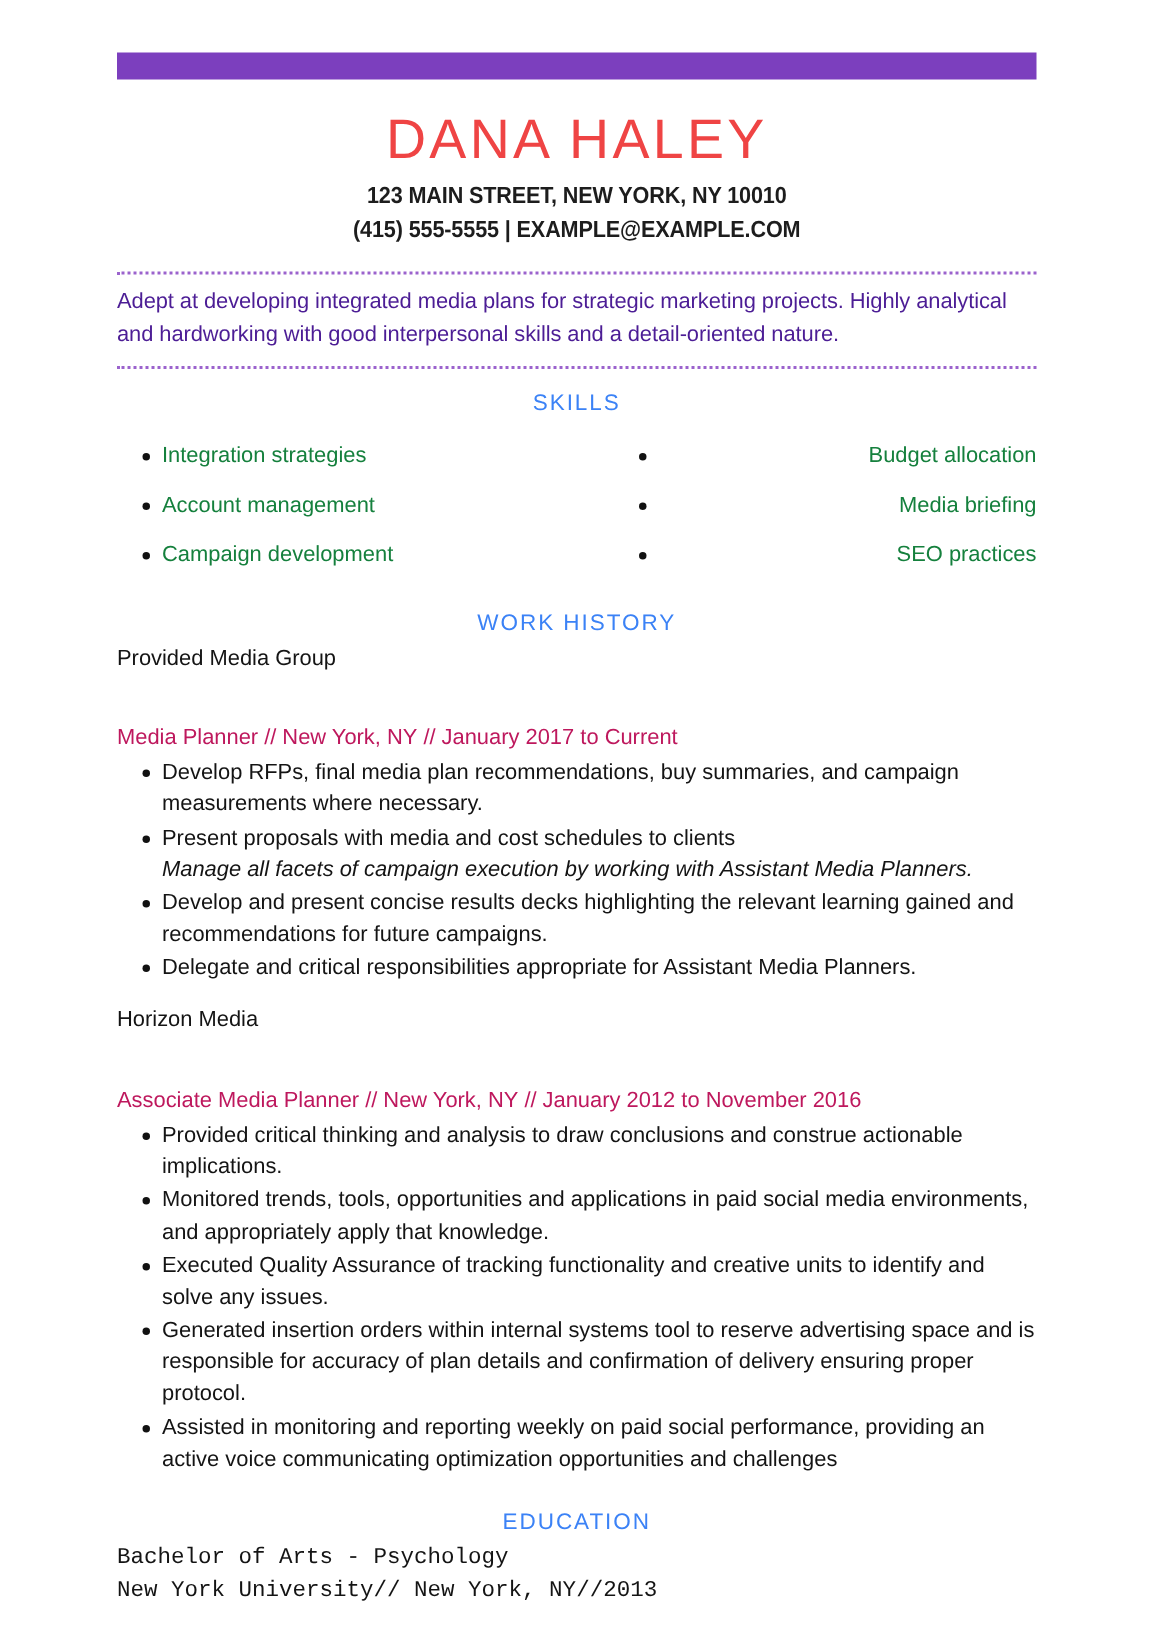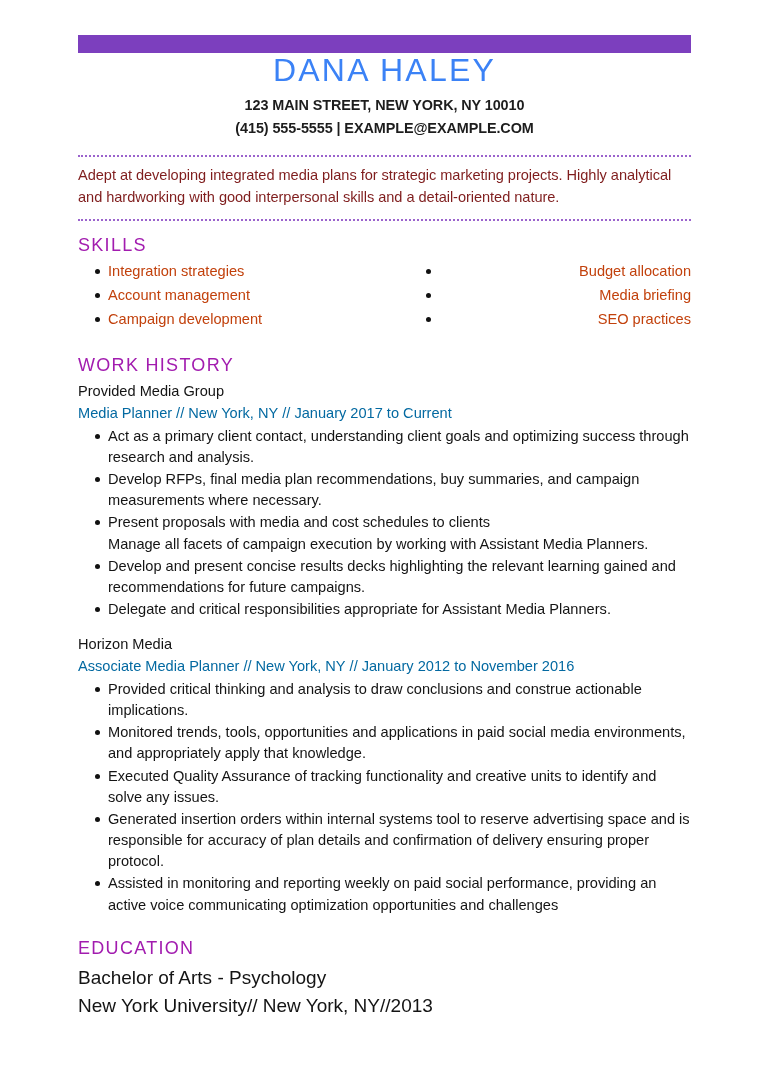--- a/index.html
+++ b/index.html
@@ -39,10 +39,11 @@
 
   .name {
     text-align: center;
-    font-size: 32px;
+    font-size: 37px;
     letter-spacing: 2.2px;
     font-weight: 400;
-    color: #3b82f6;
+    color: #ef4444;
+    margin-top: 20px;
     line-height: 1.1;
     white-space: nowrap;
   }

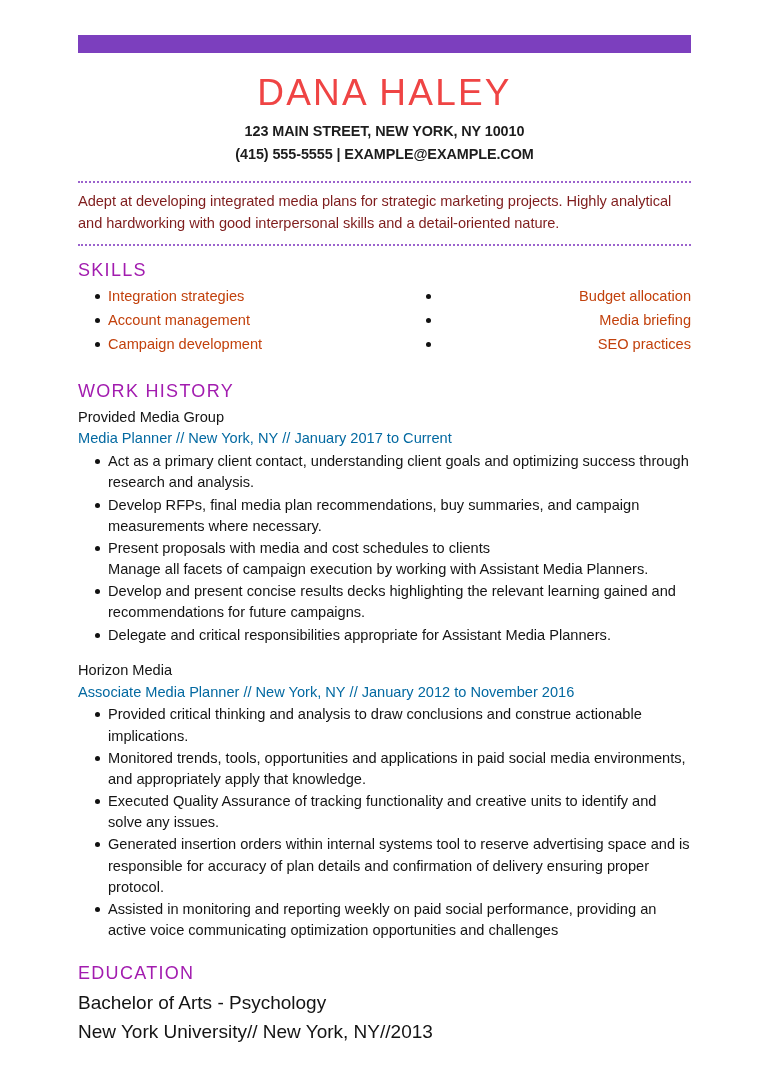--- a/index.html
+++ b/index.html
@@ -74,7 +74,7 @@
   .summary {
     font-size: 14.6px;
     line-height: 1.52;
-    color: #7f1d1d;
+    color: #4c1d95;
     padding-top: 7px;
     letter-spacing: -0.05px;
   }

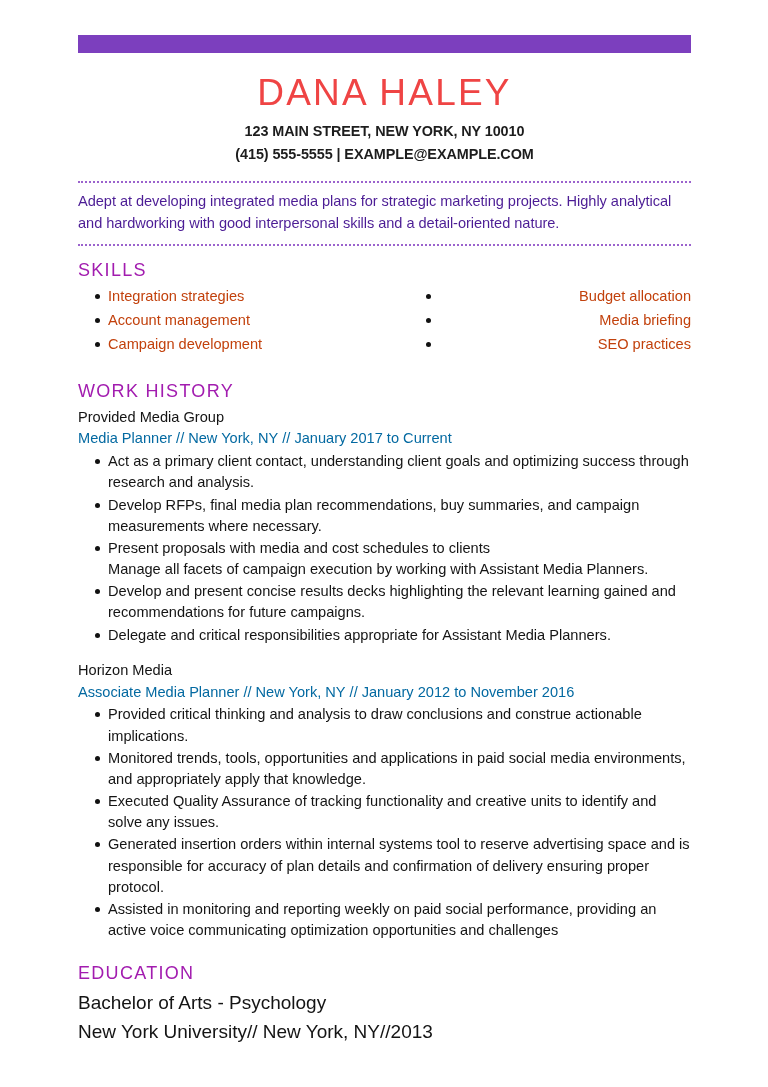--- a/index.html
+++ b/index.html
@@ -81,12 +81,13 @@
 
   
   .section-title {
-    font-size: 18px;
+    font-size: 15px;
     letter-spacing: 1.3px;
-    color: #a21caf;
+    color: #3b82f6;
     font-weight: 400;
     margin-top: 22px;
     margin-bottom: 5px;
+    text-align: center;
   }
   .section-title.tight { margin-top: 14px; }
 

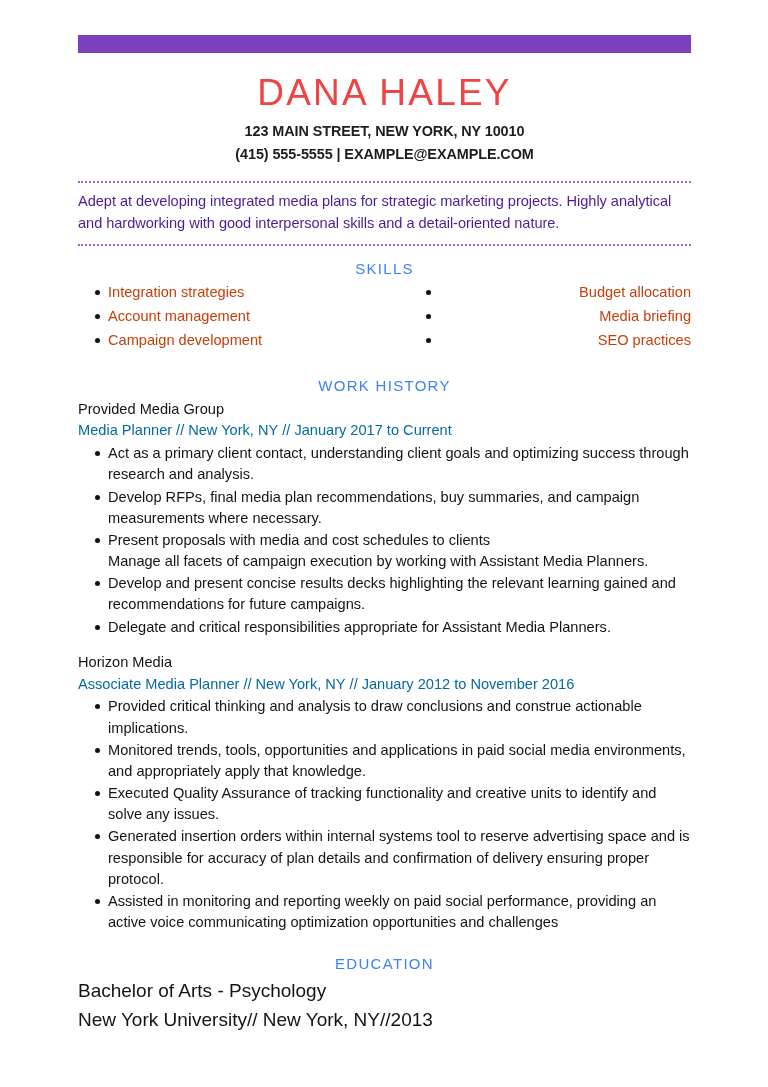--- a/index.html
+++ b/index.html
@@ -112,8 +112,9 @@
     padding-left: 30px;
     font-size: 14.6px;
     line-height: 1.45;
-    color: #c2410c;
+    color: #15803d;
     margin-bottom: 3px;
+    margin-top: 12px;
   }
   ul.bullets > li::before {
     content: "";

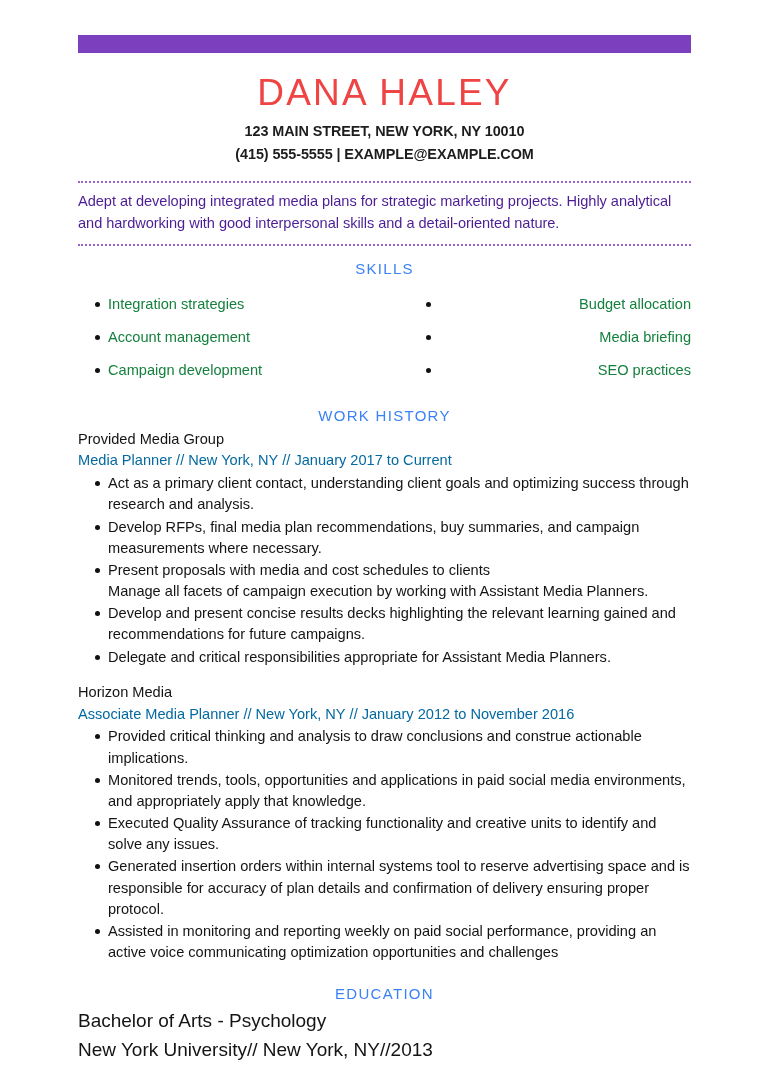--- a/index.html
+++ b/index.html
@@ -138,9 +138,10 @@
   }
   .job-meta {
     font-size: 14.6px;
-    color: #0369a1;
+    color: #be185d;
     line-height: 1.5;
     margin-bottom: 1px;
+    margin-top: 32px;
   }
   .job-meta .sep {
     padding: 0 4px;

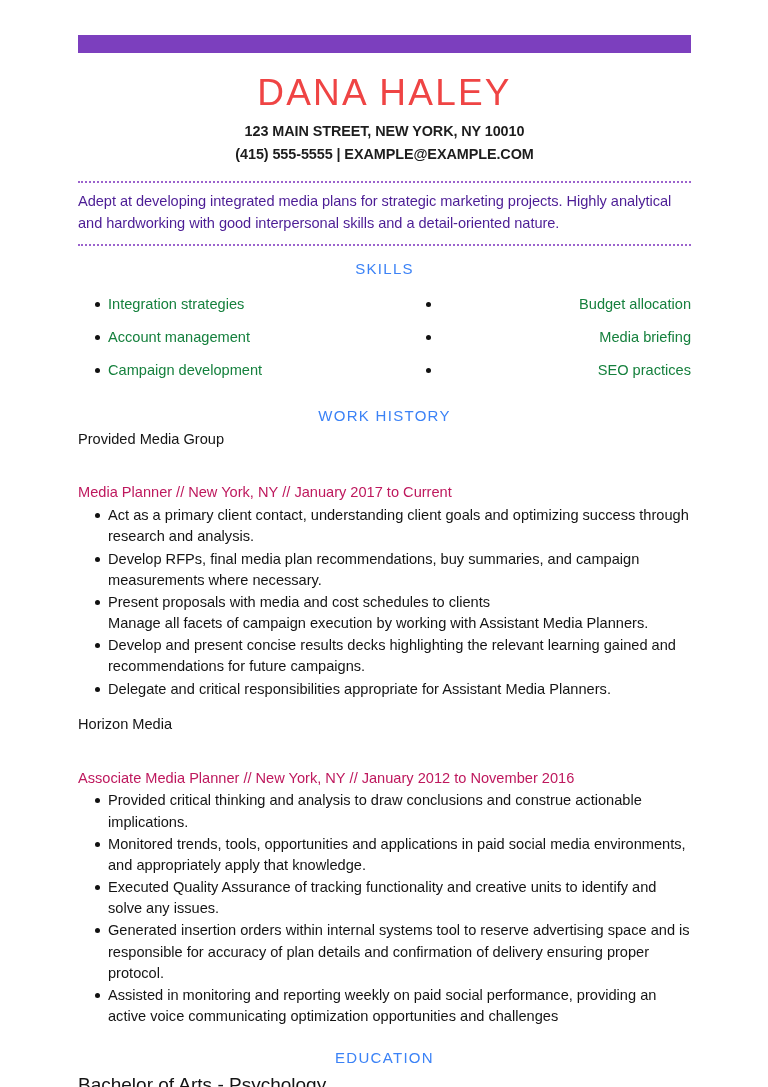--- a/index.html
+++ b/index.html
@@ -221,7 +221,6 @@
       <div class="employer">Provided Media Group</div>
       <div class="job-meta"><span>Media Planner</span><span class="sep">//</span><span>New York, NY</span><span class="sep">//</span><span>January 2017 to Current</span></div>
       <ul class="duties">
-        <li><span>Act as a primary client contact, understanding client goals and optimizing success through research and analysis.</span></li>
         <li><span>Develop RFPs, final media plan recommendations, buy summaries, and campaign measurements where necessary.</span></li>
         <li><span>Present proposals with media and cost schedules to clients</span><span class="cont">Manage all facets of campaign execution by working with Assistant Media Planners.</span></li>
         <li><span>Develop and present concise results decks highlighting the relevant learning gained and recommendations for future campaigns.</span></li>

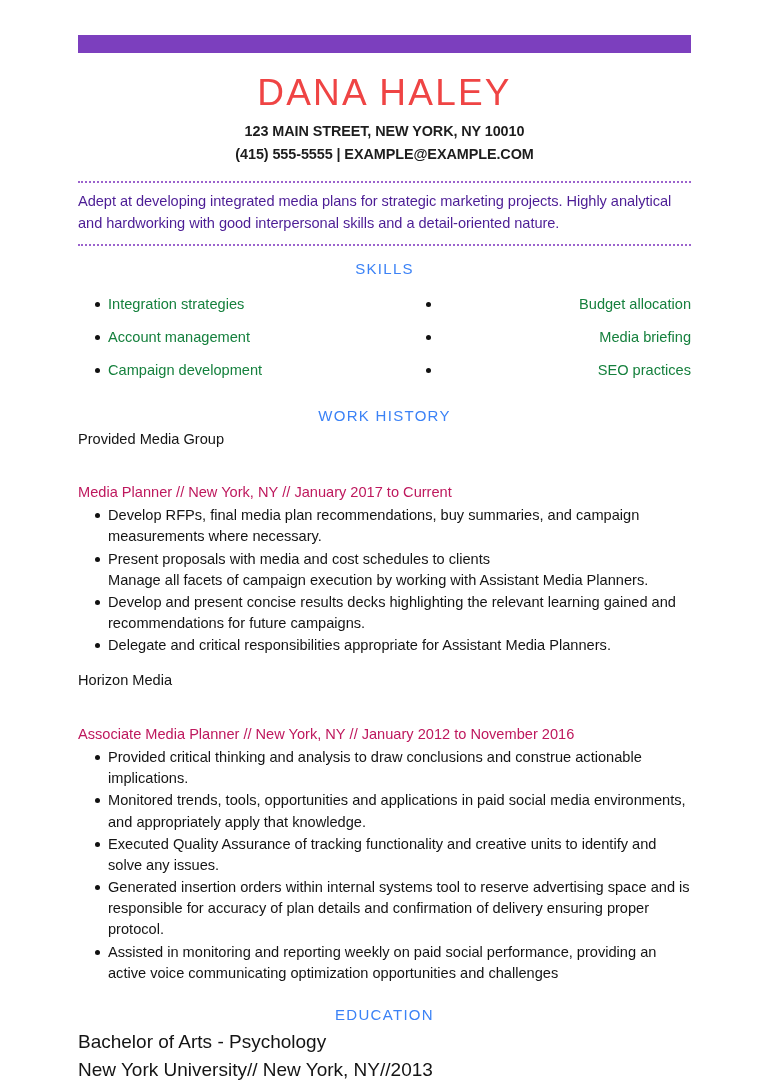--- a/index.html
+++ b/index.html
@@ -172,6 +172,7 @@
   }
   ul.duties > li .cont {
     display: block;
+    font-style: italic;
   }
 
   

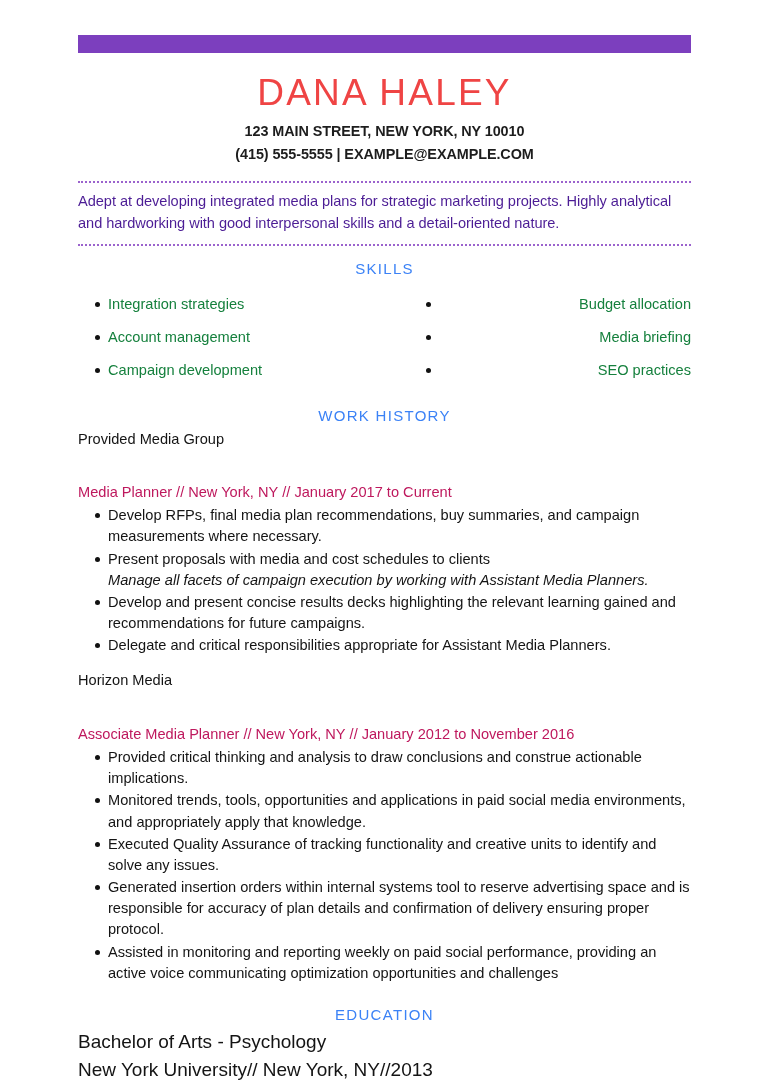--- a/index.html
+++ b/index.html
@@ -177,9 +177,10 @@
 
   
   .edu-line {
-    font-size: 19px;
+    font-size: 15px;
     color: #141414;
     line-height: 1.5;
+    font-family: Liberation Mono, monospace;
   }
 </style>
 </head>

